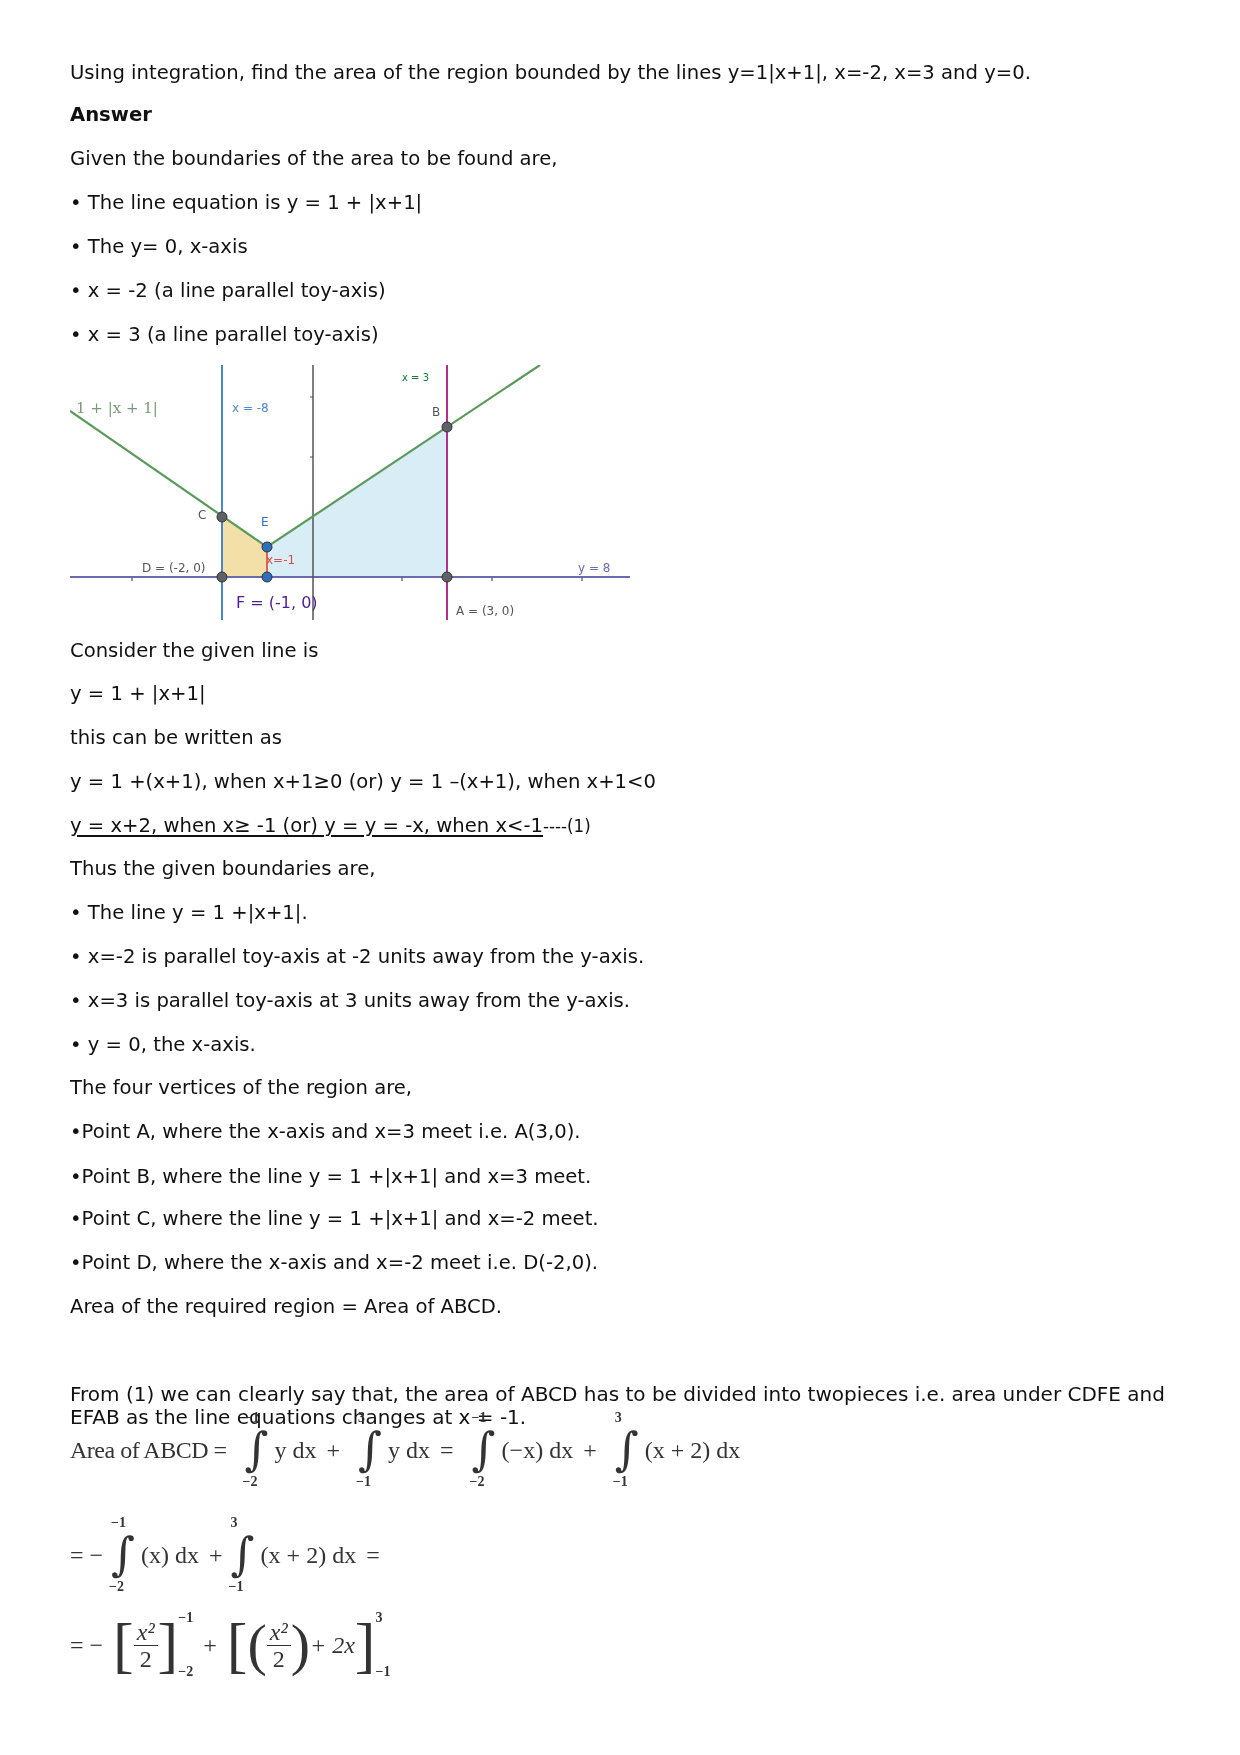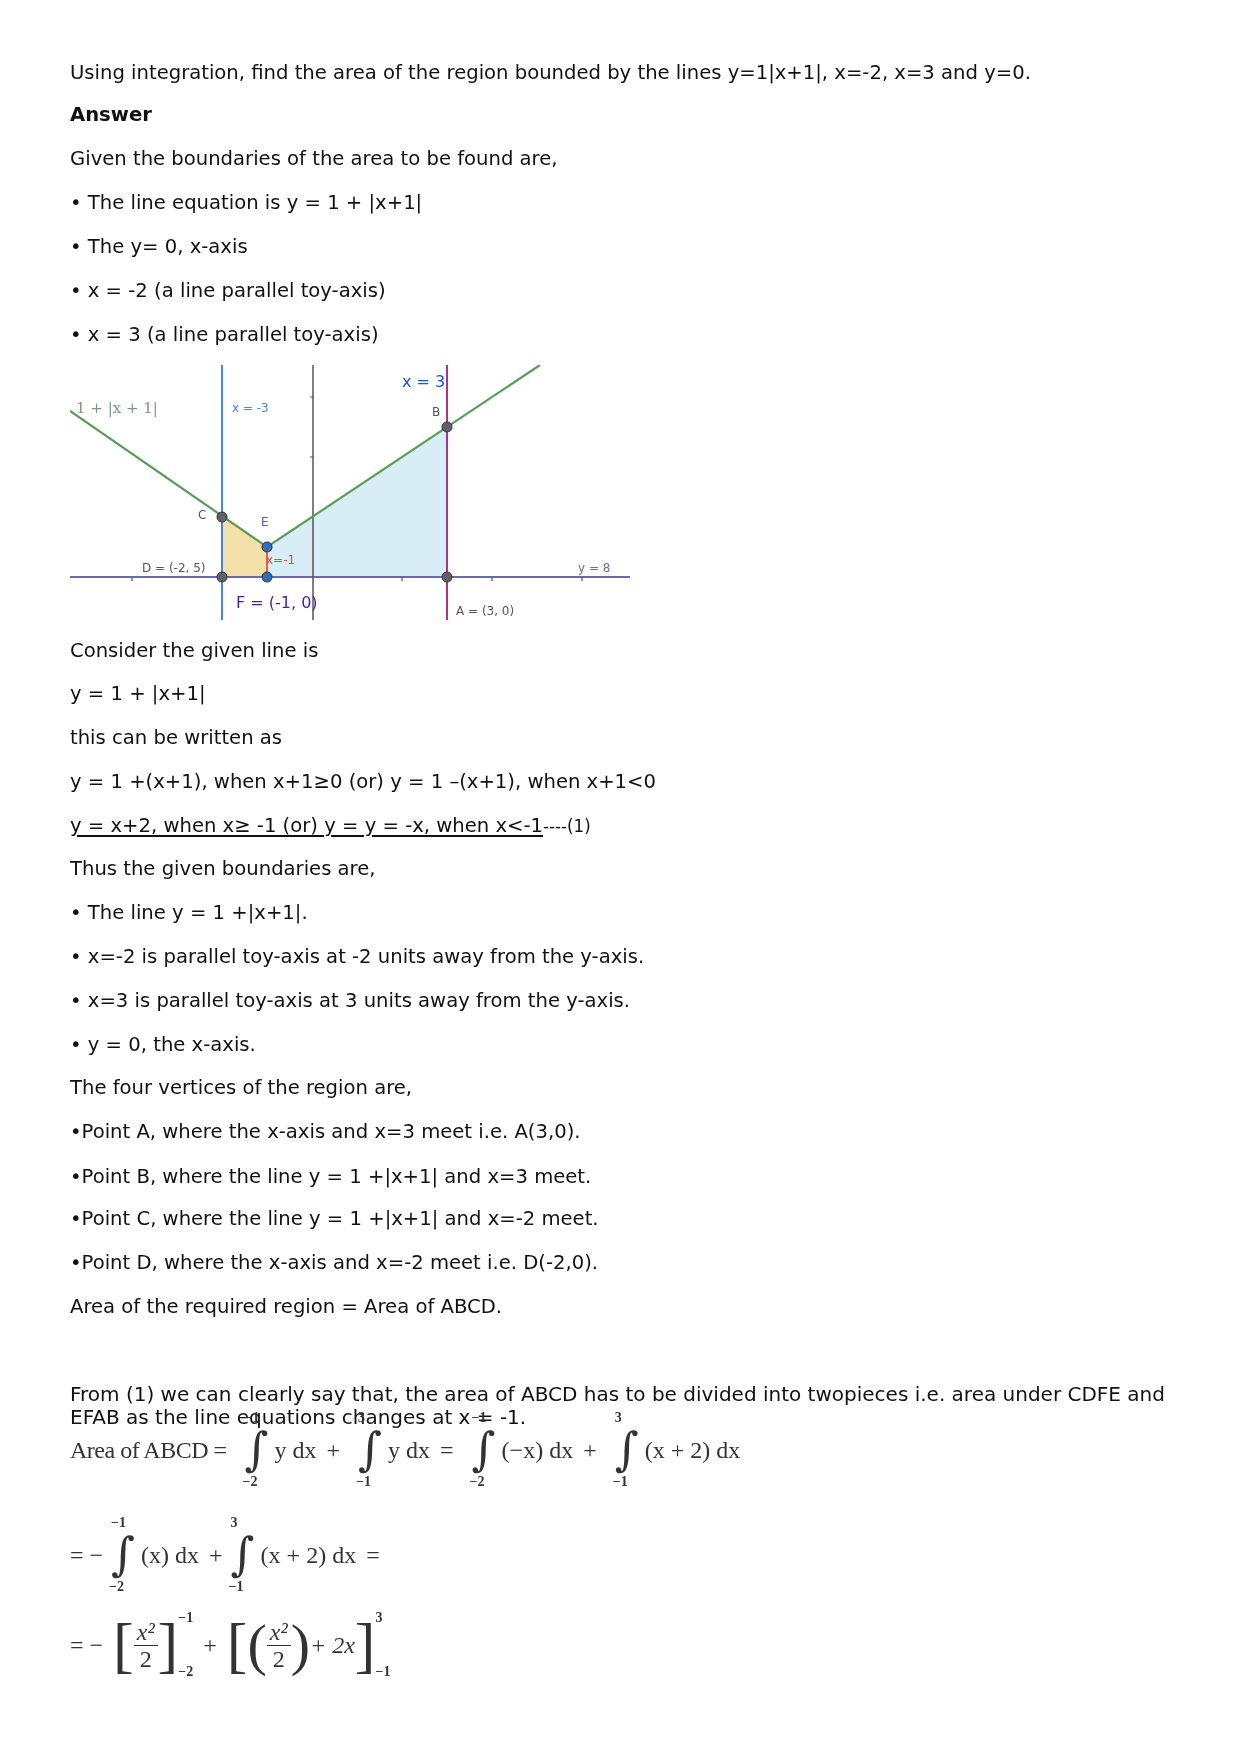--- a/index.html
+++ b/index.html
@@ -75,7 +75,7 @@
   </svg>
   <span style="position:absolute;left:6px;top:34px;font-family:'DejaVu Serif',serif;font-size:15px;color:#7a9a7a;text-align:right;">1 + |x + 1|</span>
   <span style="position:absolute;left:162px;top:36px;font-size:12px;color:#4a86c8;">x = -3</span>
-  <span style="position:absolute;left:332px;top:7px;font-size:16px;color:#1d4ed8;">x = 3</span>
+  <span style="position:absolute;left:332px;top:7px;font-size:10px;color:#15803d;">x = 3</span>
   <span style="position:absolute;left:196px;top:188px;font-size:12px;color:#d0504a;">x=-1</span>
   <span style="position:absolute;left:508px;top:196px;font-size:12px;color:#6a6ab0;">y = 8</span>
   <span style="position:absolute;left:362px;top:40px;font-size:12px;color:#555;">B</span>

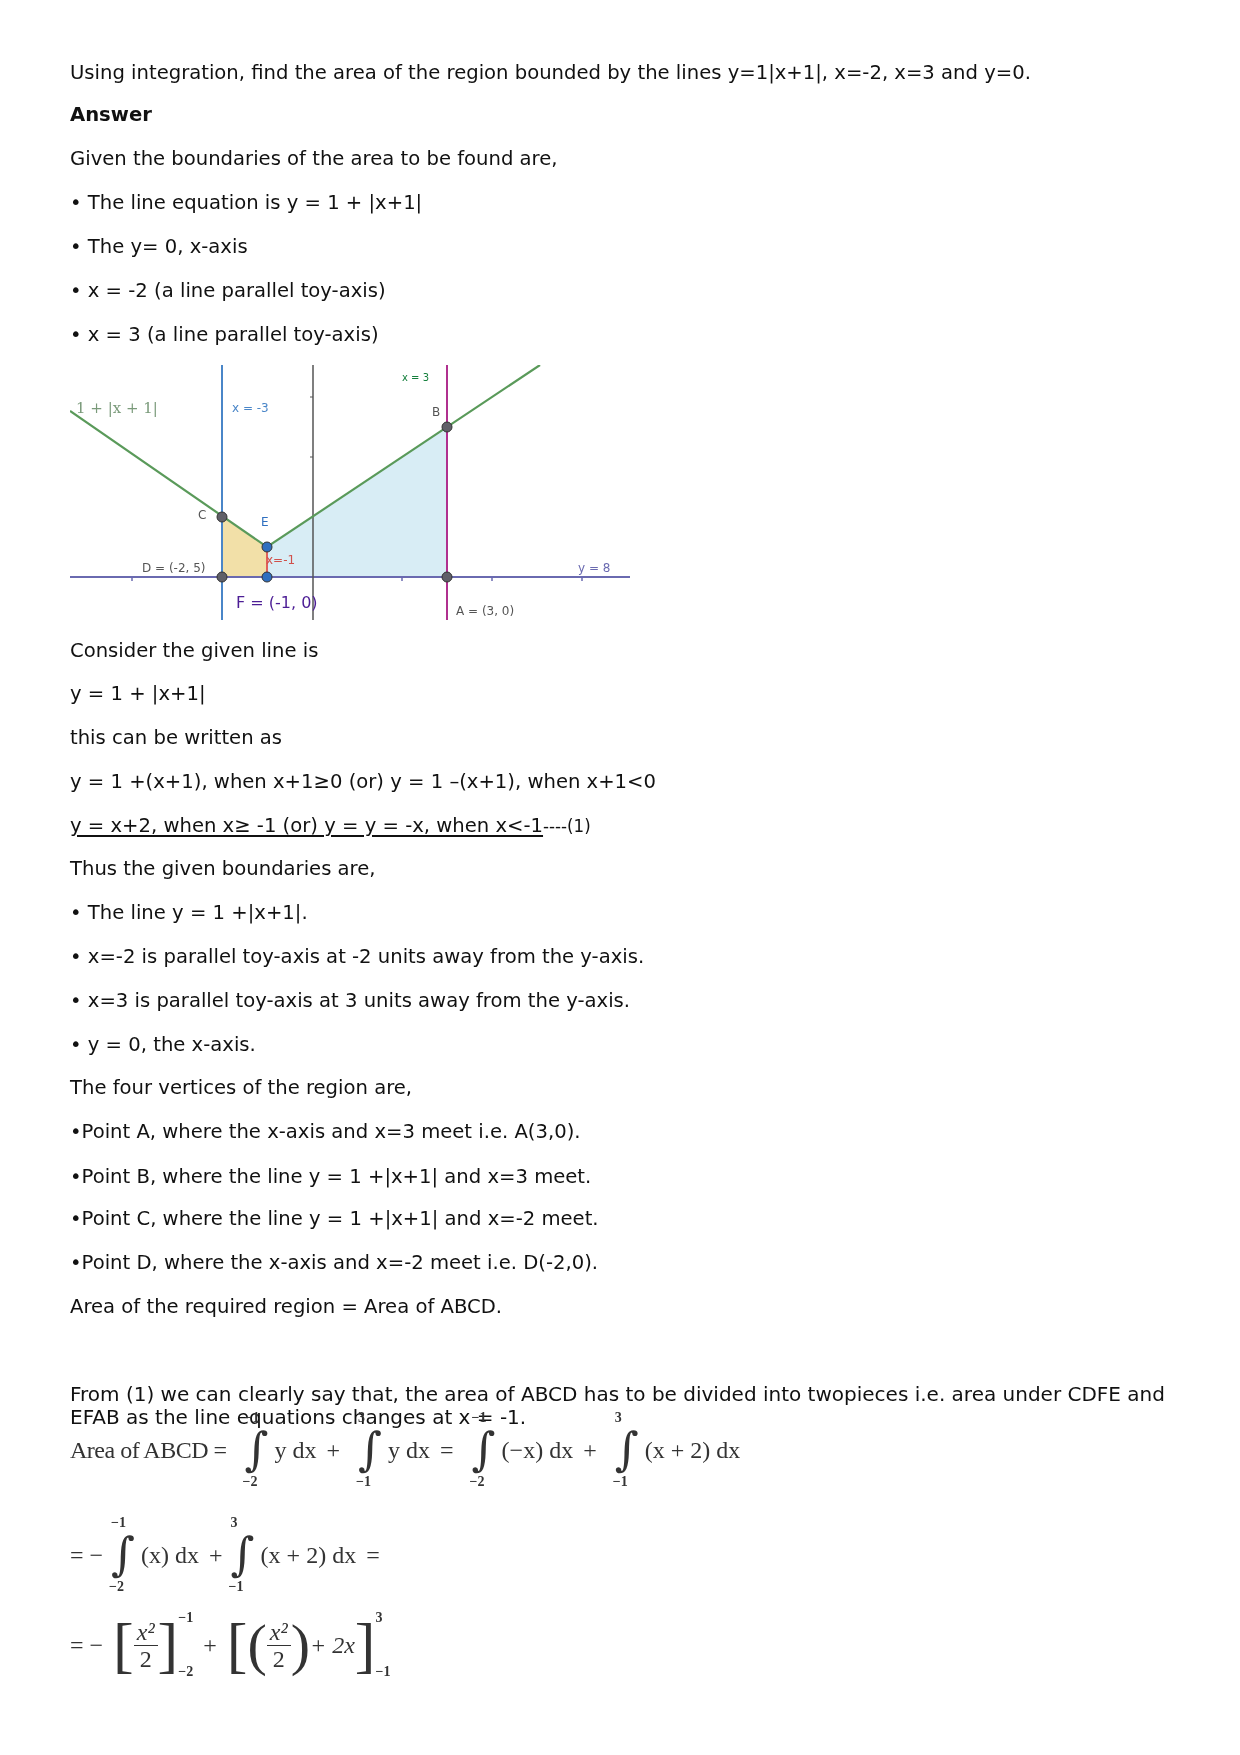--- a/index.html
+++ b/index.html
@@ -74,7 +74,7 @@
     </g>
   </svg>
   <span style="position:absolute;left:6px;top:34px;font-family:'DejaVu Serif',serif;font-size:15px;color:#7a9a7a;text-align:right;">1 + |x + 1|</span>
-  <span style="position:absolute;left:162px;top:36px;font-size:12px;color:#4a86c8;">x = -3</span>
+  <span style="position:absolute;left:162px;top:36px;font-size:12px;color:#4a86c8;">x = -8</span>
   <span style="position:absolute;left:332px;top:7px;font-size:10px;color:#15803d;">x = 3</span>
   <span style="position:absolute;left:196px;top:188px;font-size:12px;color:#d0504a;">x=-1</span>
   <span style="position:absolute;left:508px;top:196px;font-size:12px;color:#6a6ab0;">y = 8</span>

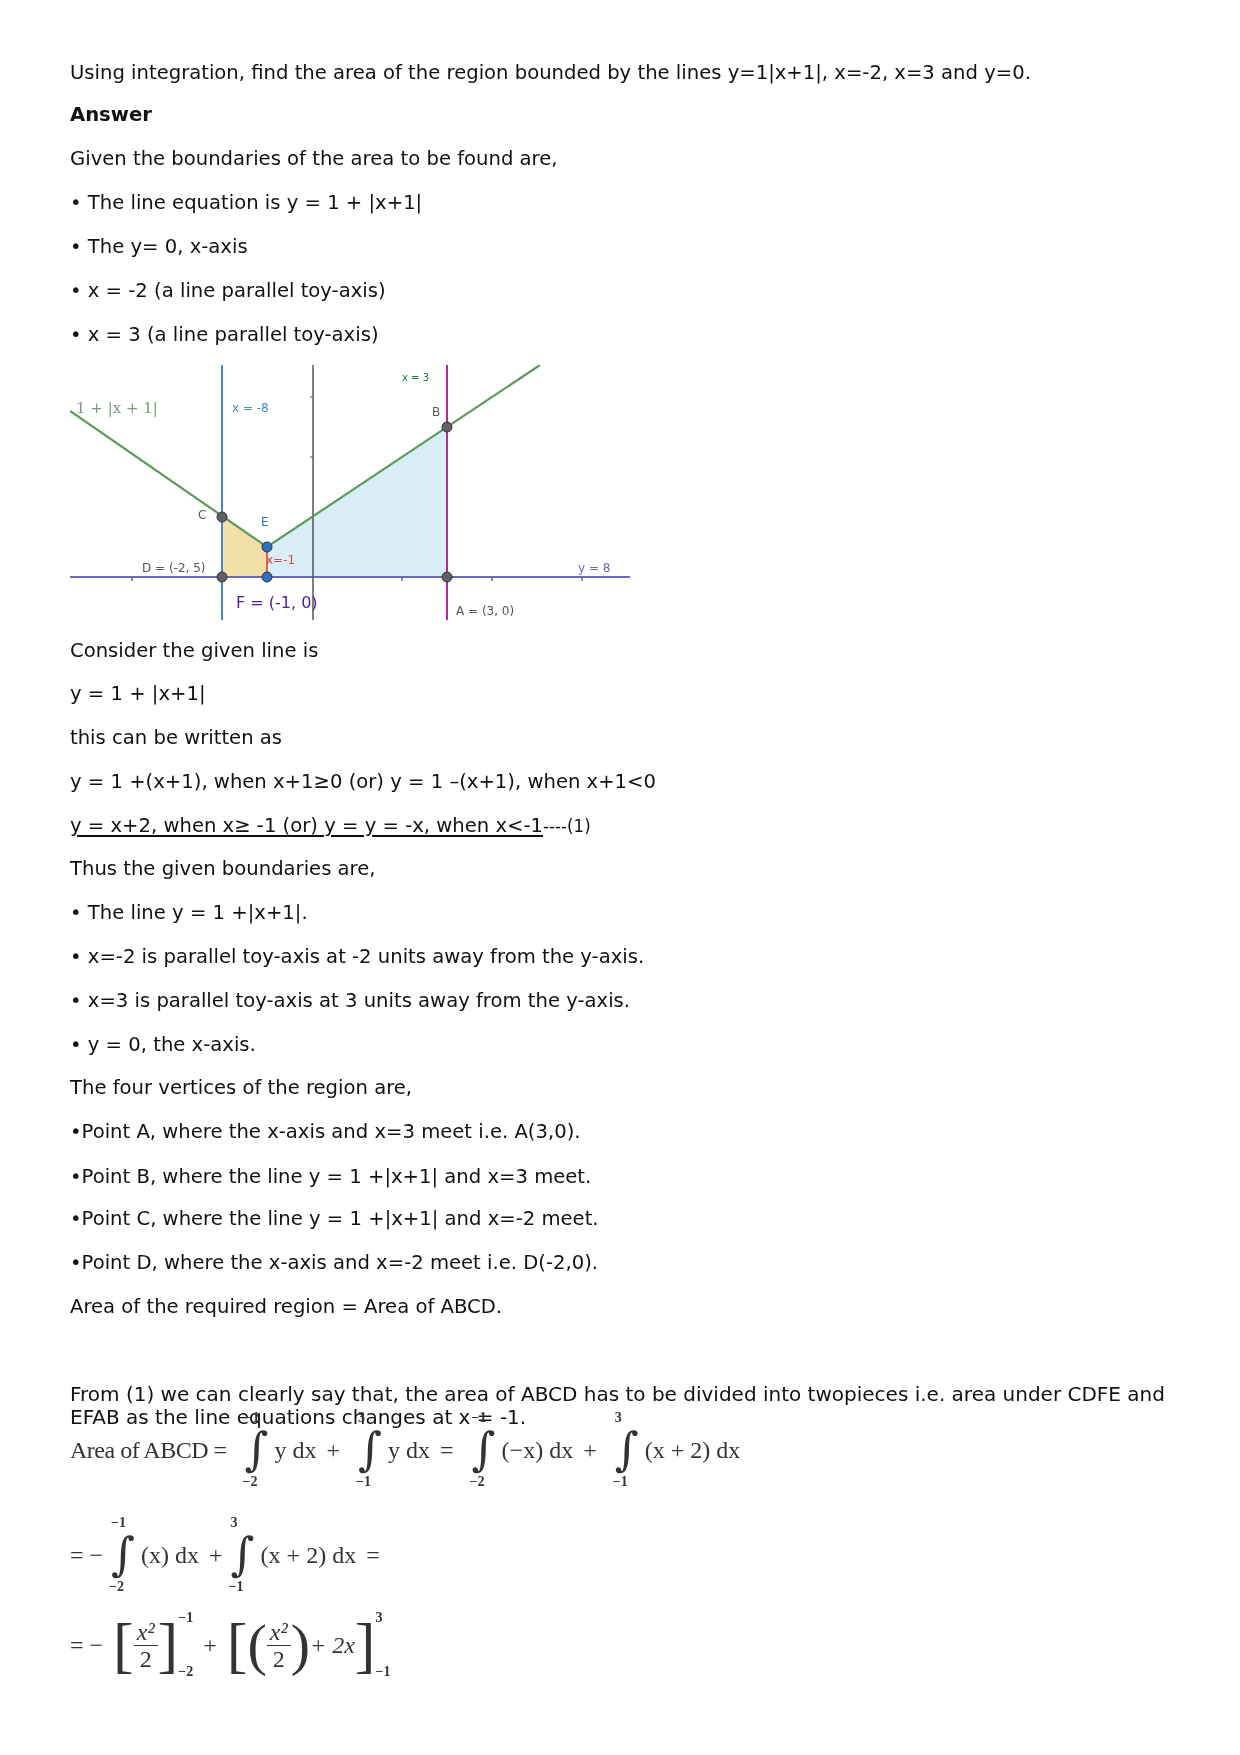--- a/index.html
+++ b/index.html
@@ -81,7 +81,7 @@
   <span style="position:absolute;left:362px;top:40px;font-size:12px;color:#555;">B</span>
   <span style="position:absolute;left:128px;top:143px;font-size:12px;color:#555;">C</span>
   <span style="position:absolute;left:191px;top:150px;font-size:12px;color:#2f6fbf;">E</span>
-  <span style="position:absolute;left:72px;top:196px;font-size:12px;color:#555;">D = (-2, 5)</span>
+  <span style="position:absolute;left:72px;top:196px;font-size:12px;color:#555;">D = (-2, 0)</span>
   <span style="position:absolute;left:166px;top:228px;font-size:16px;color:#4c1d95;">F = (-1, 0)</span>
   <span style="position:absolute;left:386px;top:239px;font-size:12px;color:#555;text-align:center;">A = (3, 0)</span>
 </div>

